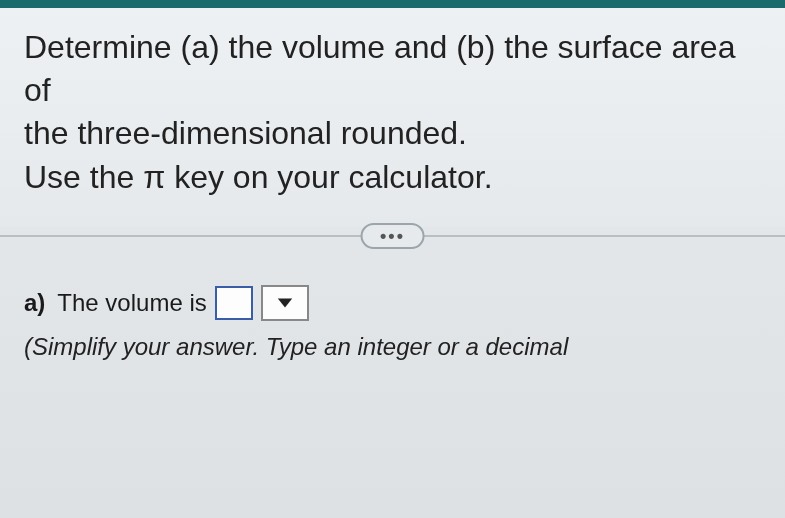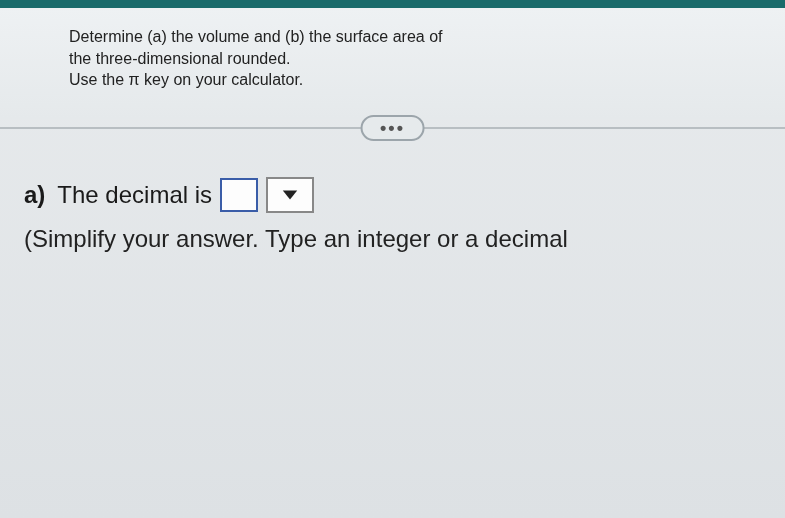--- a/index.html
+++ b/index.html
@@ -26,10 +26,9 @@
       background: linear-gradient(180deg, #eef1f3 0%, #e5e9eb 100%);
     }
     .question-text {
-      font-size: 16px;
+      font-size: 32px;
       line-height: 1.35;
       color: #222;
-      margin-left: 45px;
     }
     .divider-wrap {
       position: relative;

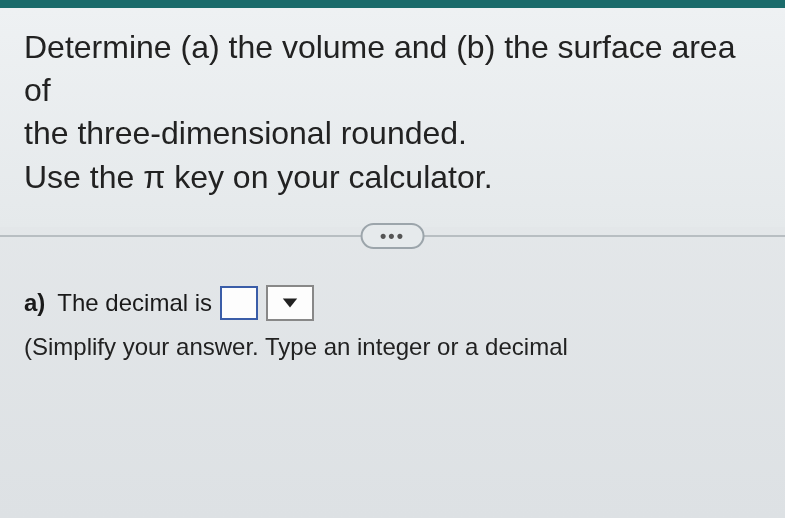--- a/index.html
+++ b/index.html
@@ -121,7 +121,7 @@
 <div class="content-bottom">
   <div class="answer-line">
     <span class="part-label">a)</span>
-    <span>The decimal is</span>
+    <span>The volume is</span>
     <input class="num-input" type="text" value="" style="">
     <div class="select-input">
       <svg viewBox="0 0 20 14">

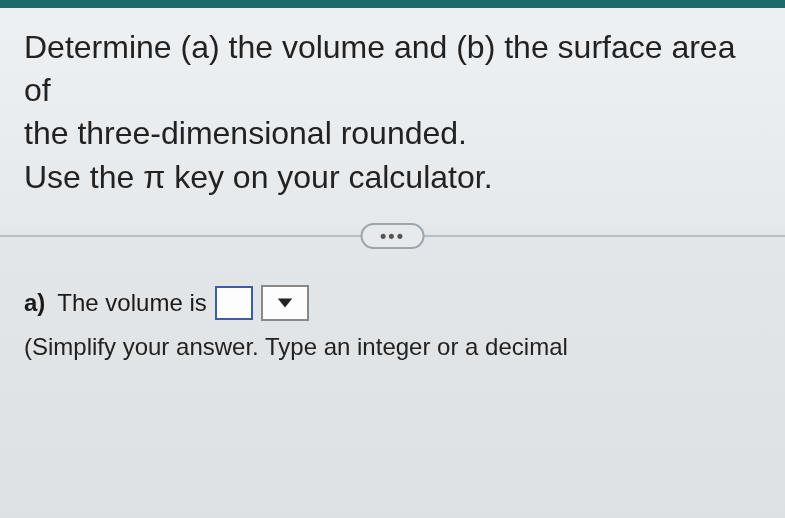--- a/index.html
+++ b/index.html
@@ -98,6 +98,7 @@
       font-size: 24px;
       line-height: 1.35;
       color: #222;
+      font-style: italic;
     }
   </style>
 </head>

